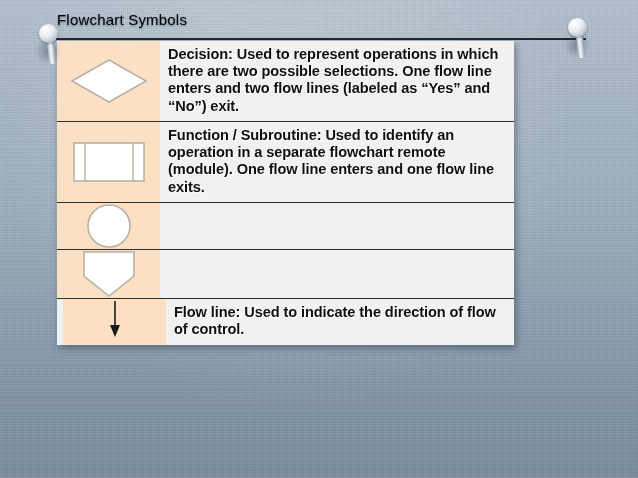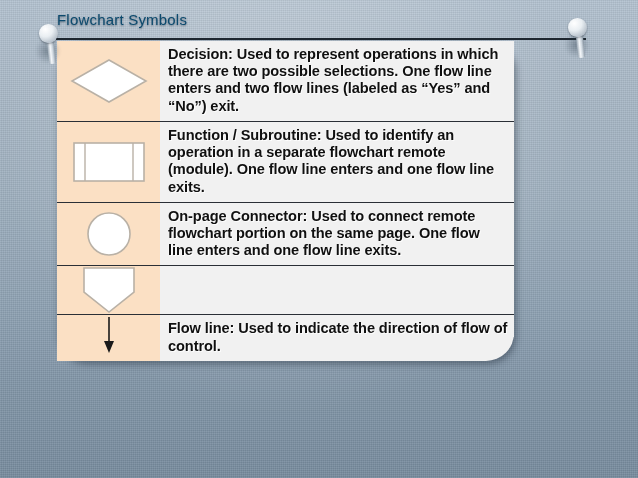--- a/index.html
+++ b/index.html
@@ -36,7 +36,7 @@
   
   #title{
     position:absolute;left:57px;top:11px;
-    color:#0c4a6e;
+    color:#000000;
     font-size:15px;
     letter-spacing:.2px;
     text-shadow:0 1px 2px rgba(40,55,70,.55);

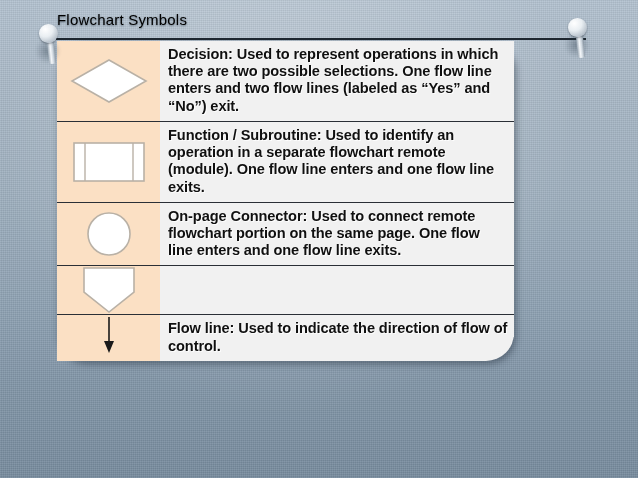--- a/index.html
+++ b/index.html
@@ -78,7 +78,6 @@
     z-index:4;
     box-shadow:2px 3px 7px rgba(30,42,56,.45);
     background:#f1f1f1;
-    border-radius:28px;
   }
   .srow{display:flex;align-items:stretch;border-bottom:1.4px solid #2a2f36;}
   .srow:last-child{border-bottom:none;}

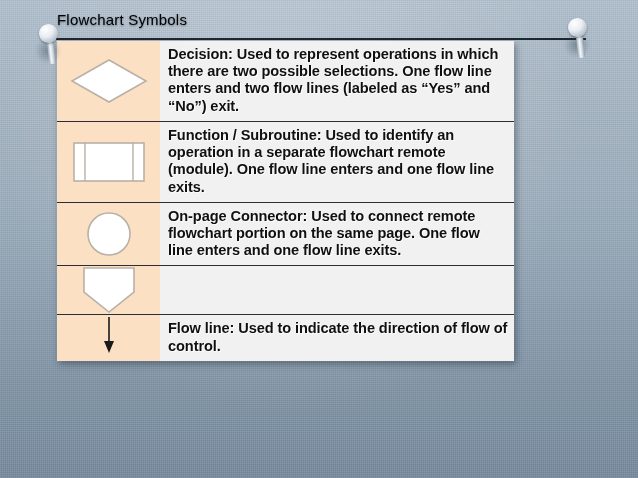--- a/index.html
+++ b/index.html
@@ -165,7 +165,6 @@
         <circle cx="23" cy="23" r="21" fill="#ffffff" stroke="#b9b1a6" stroke-width="1.6"></circle>
       </svg>
     </div>
-    <div class="txt-cell">On-page Connector: Used to connect remote flowchart portion on the same page. One flow line enters and one flow line exits.</div>
   </div>
 
   <div class="srow" id="row-offpage">

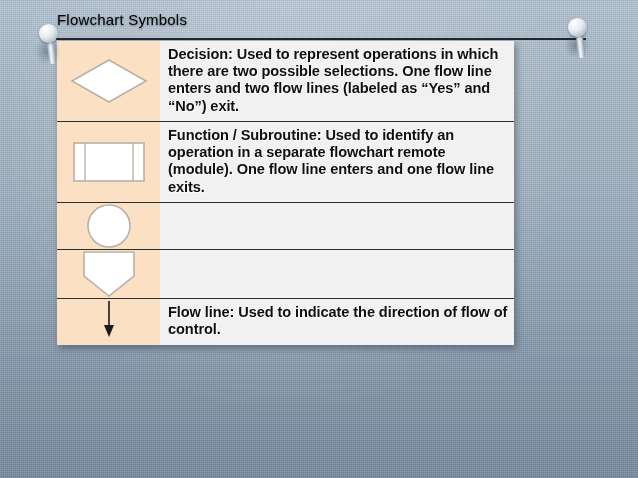--- a/index.html
+++ b/index.html
@@ -80,7 +80,7 @@
     background:#f1f1f1;
   }
   .srow{display:flex;align-items:stretch;border-bottom:1.4px solid #2a2f36;}
-  .srow:last-child{border-bottom:none;}
+  .srow:last-child{border-bottom:none;margin-left:6px;}
   .sym-cell{
     width:103px;min-width:103px;
     background:#fbe0c4;

